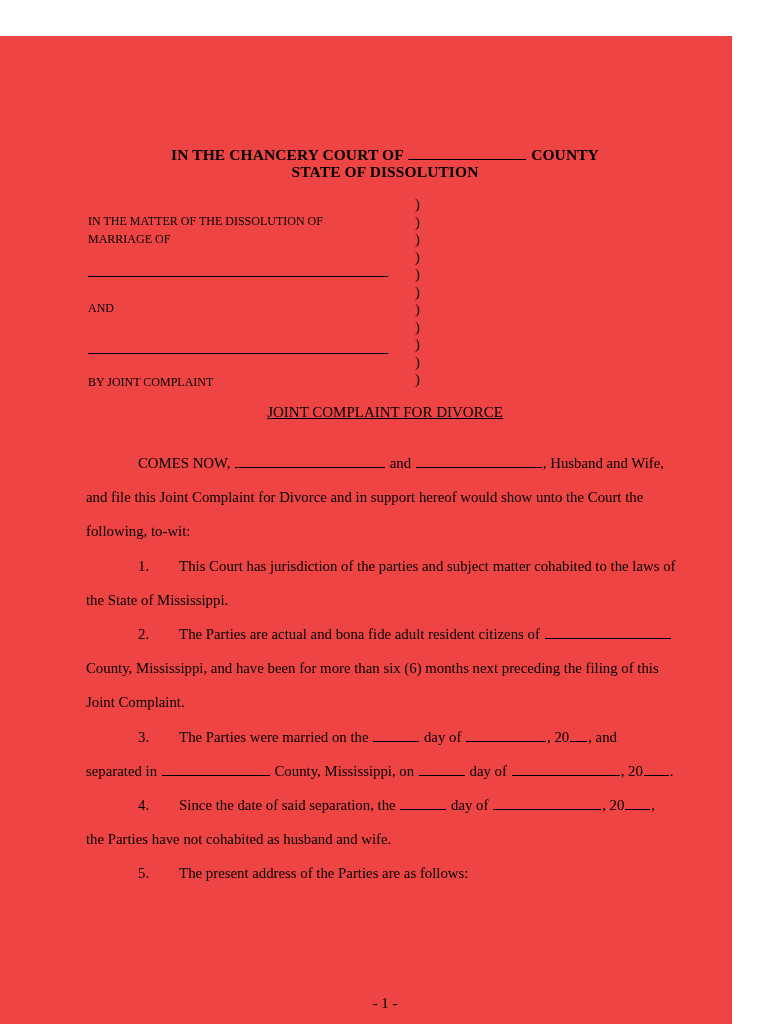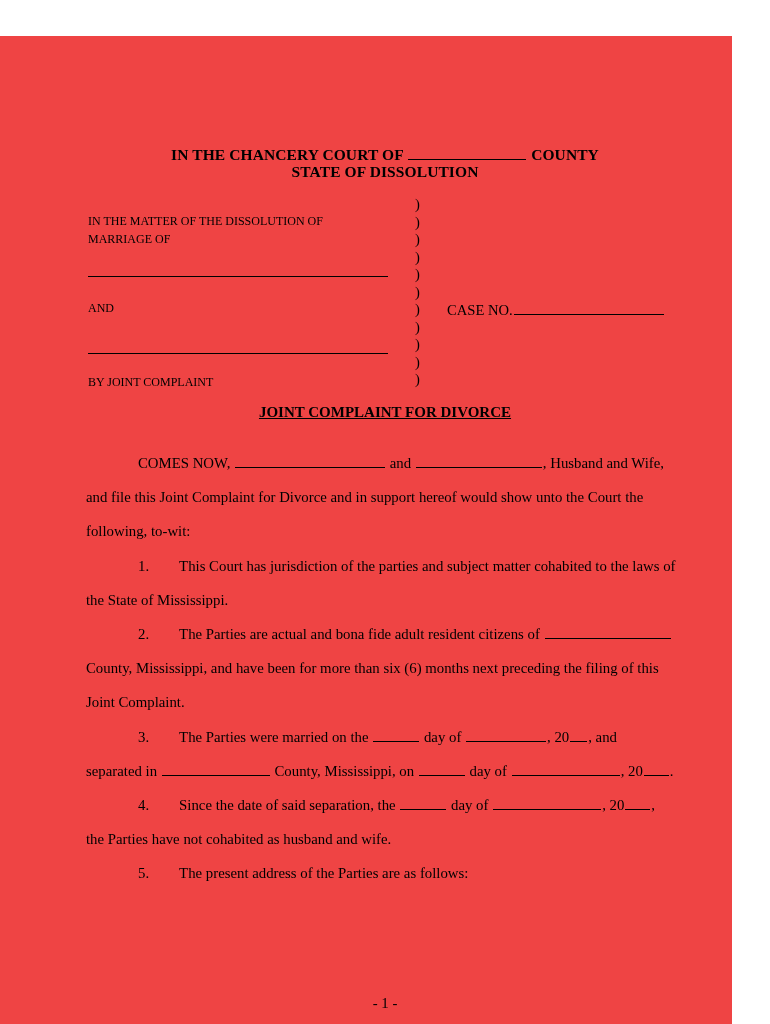--- a/index.html
+++ b/index.html
@@ -212,9 +212,6 @@
       <span class="paren">)</span>
     </div>
 
-    <div class="case-no">
-      <span>CASE NO.</span><span class="blank b-xxl"></span>
-    </div>
 
   </div>
 

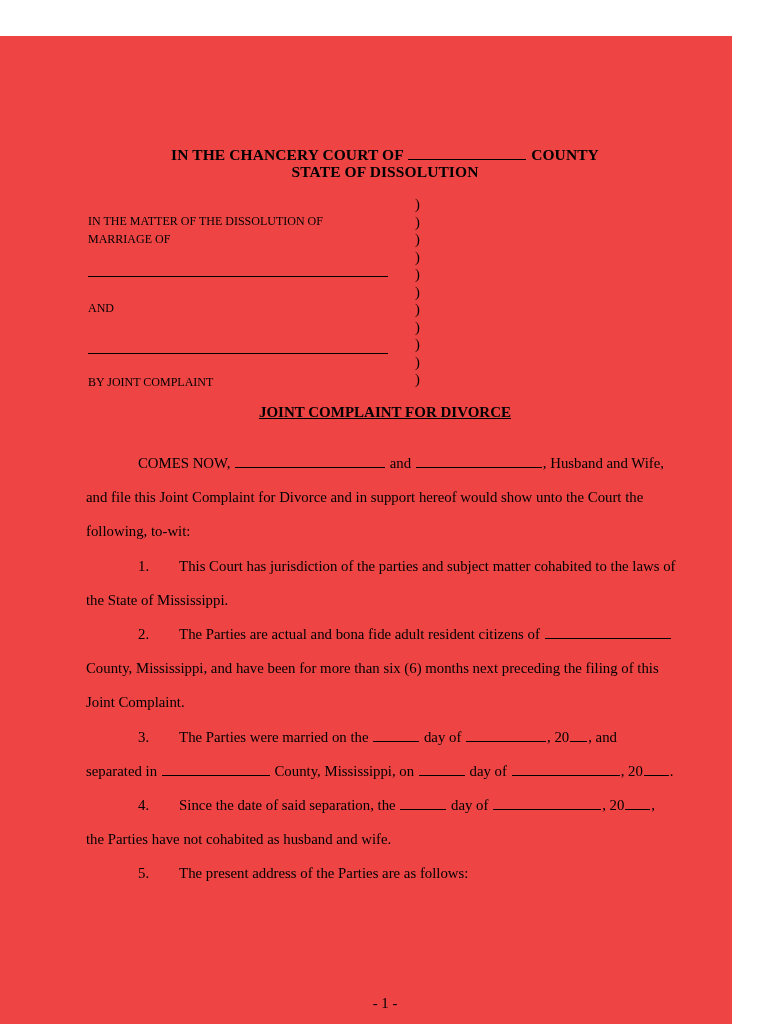--- a/index.html
+++ b/index.html
@@ -107,7 +107,7 @@
     top: 367px;
     width: 770px;
     text-align: center;
-    font-weight: bold;
+    font-weight: normal;
     font-size: 15px;
     line-height: 18px;
   }

